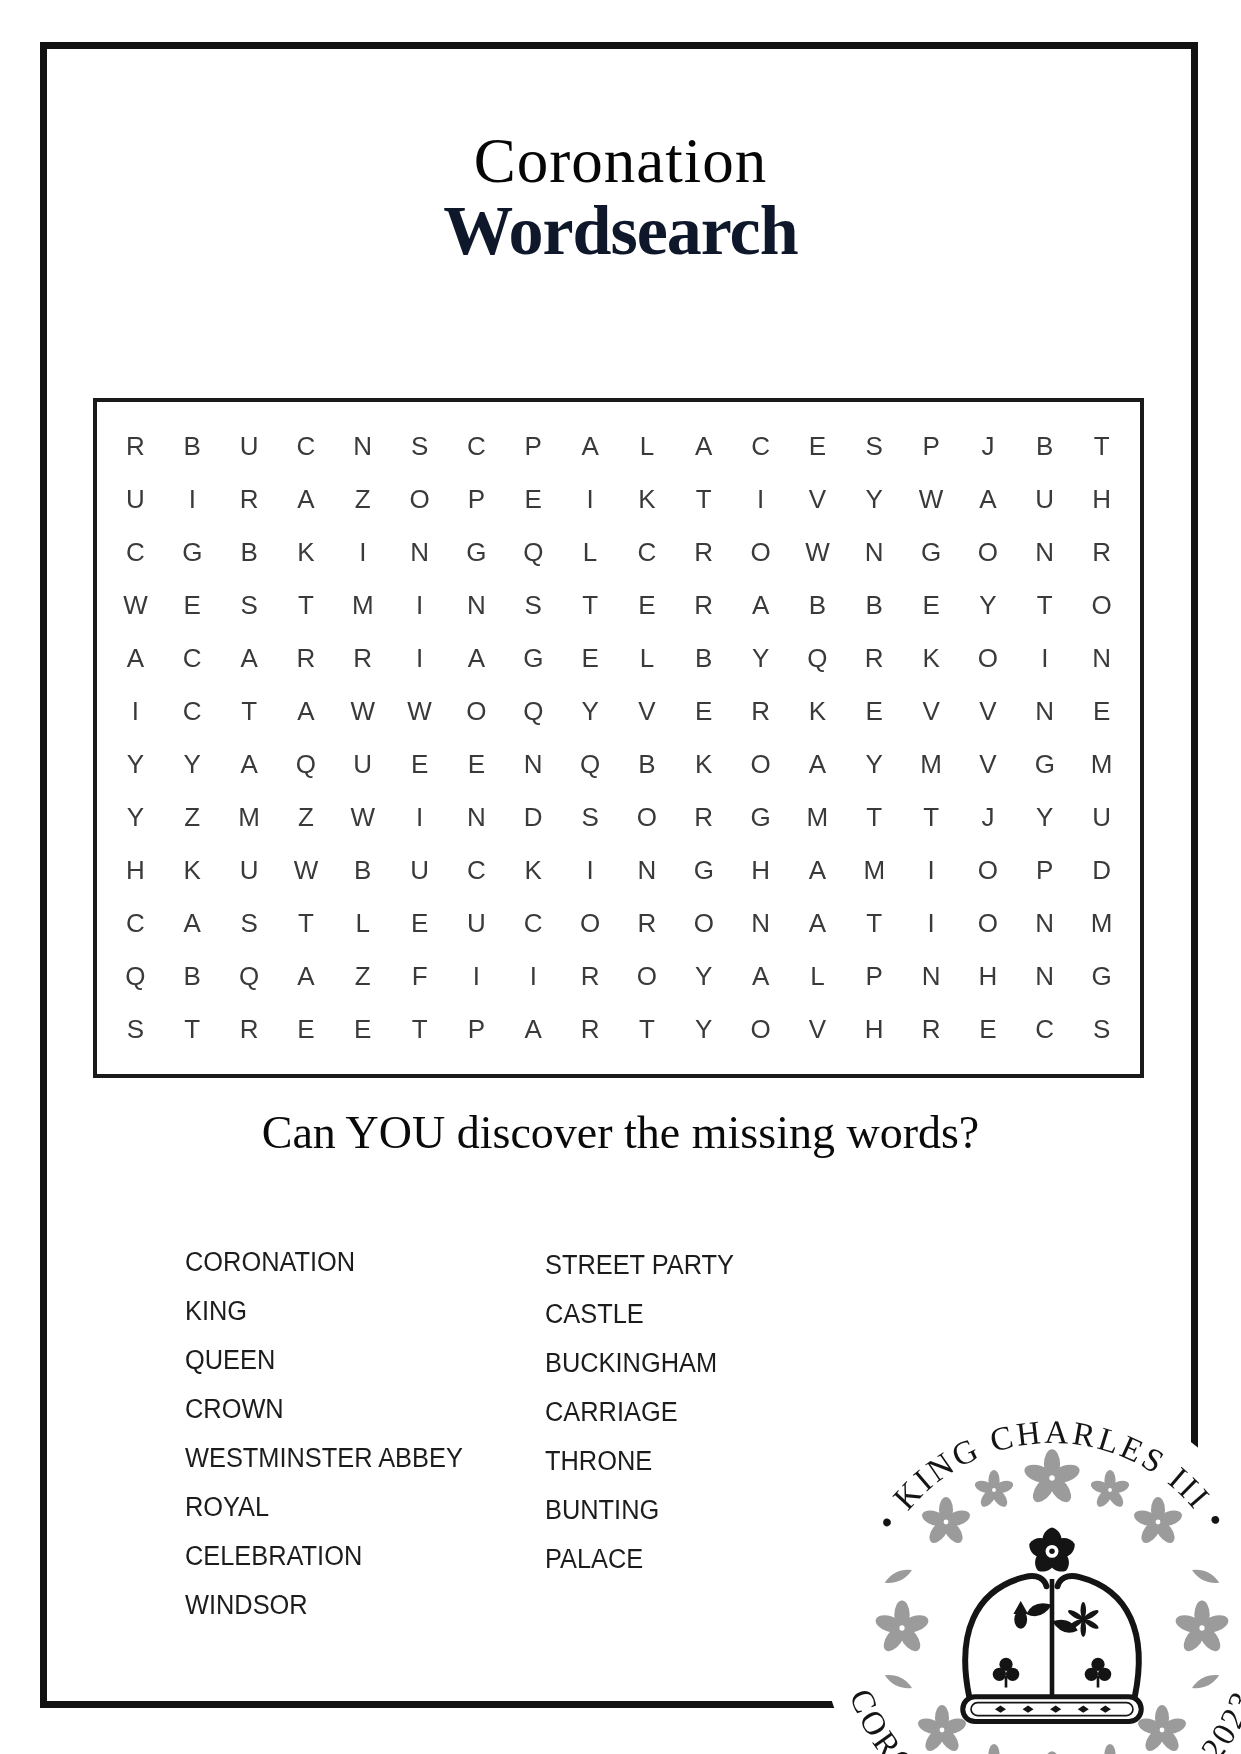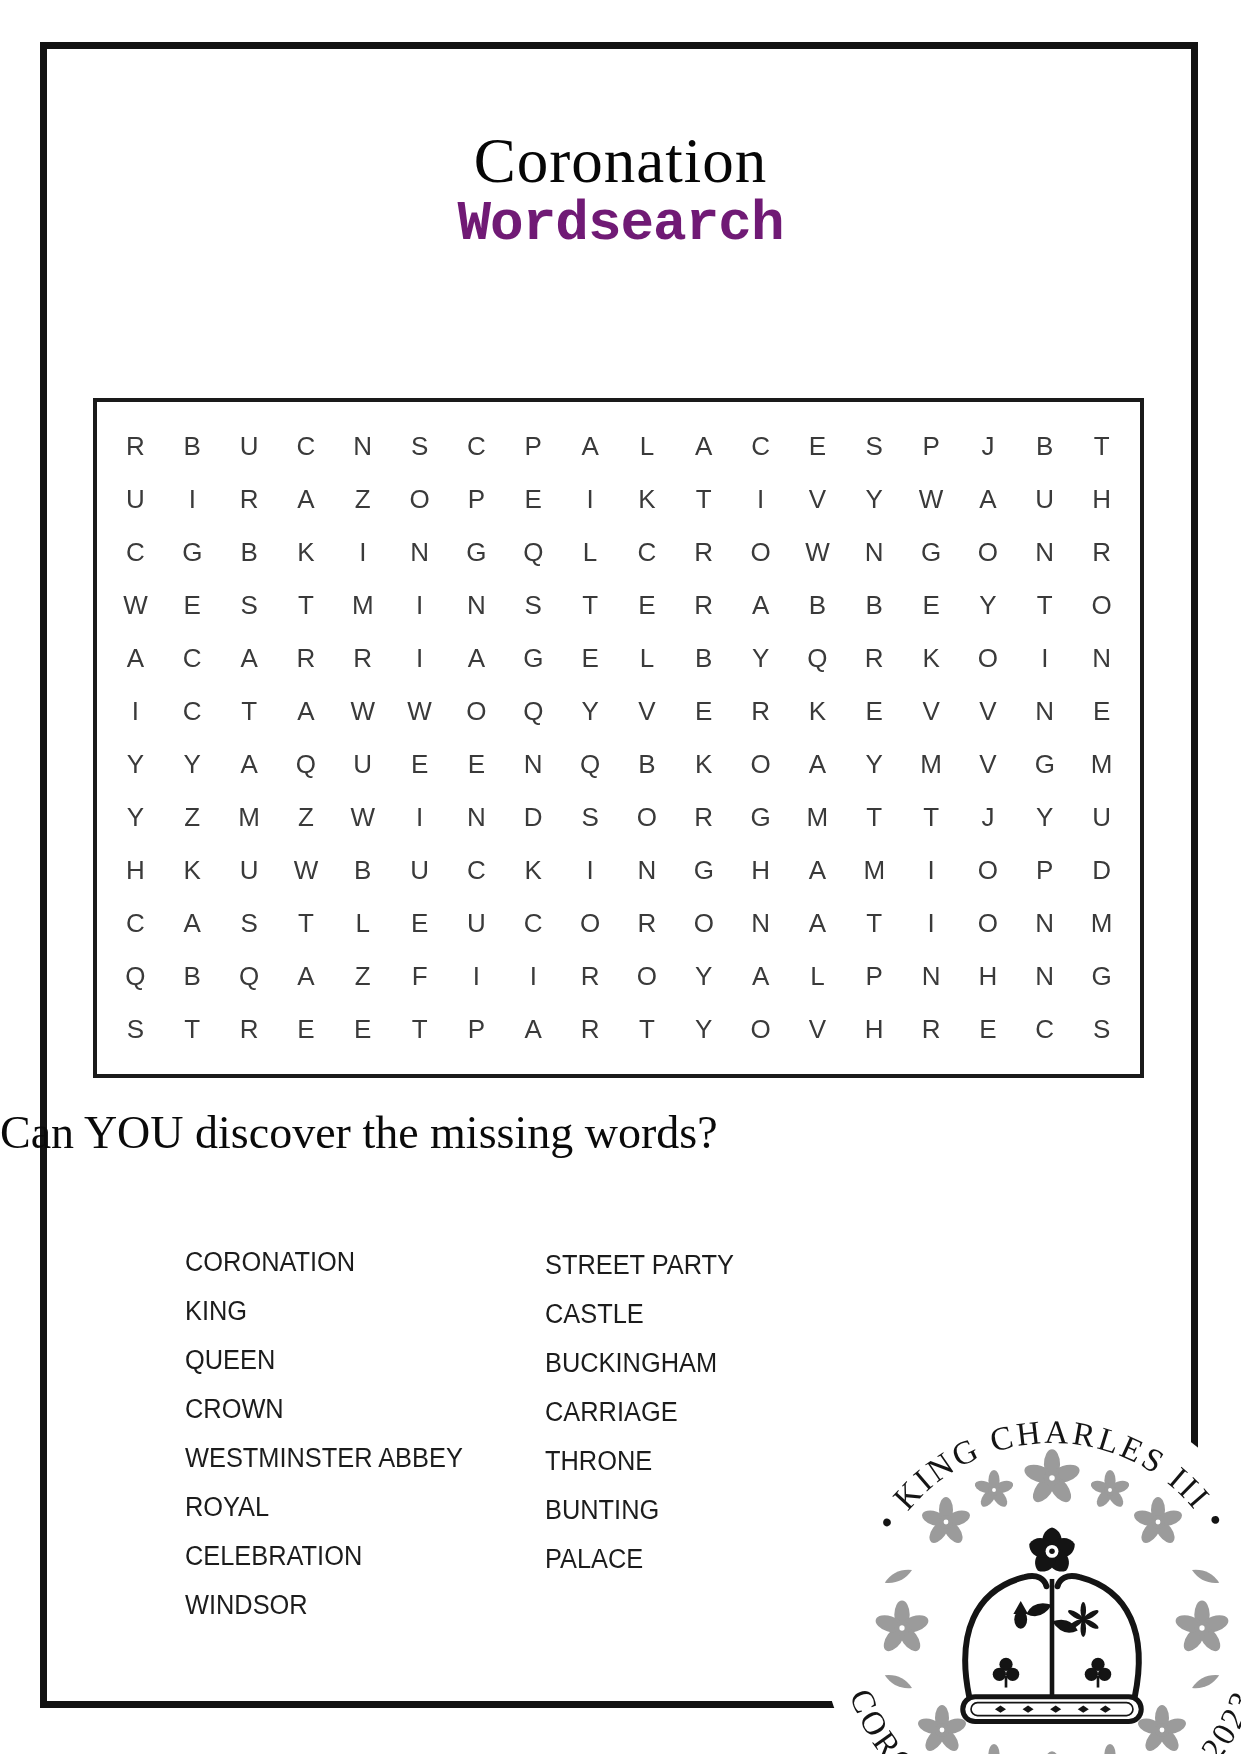--- a/index.html
+++ b/index.html
@@ -17,8 +17,8 @@
     color:#060606;letter-spacing:1px;
   }
   .title-line2{
-    font-family:Liberation Mono, monospace;font-weight:900;
-    font-size:56px;line-height:1.0;color:#701a75;letter-spacing:-1px;margin-top:2px;
+    font-family:Liberation Serif, serif;font-weight:900;
+    font-size:70px;line-height:1.0;color:#0f172a;letter-spacing:-1px;margin-top:2px;
   }
   .grid-box{
     position:absolute;left:93px;top:398px;width:1051px;height:680px;

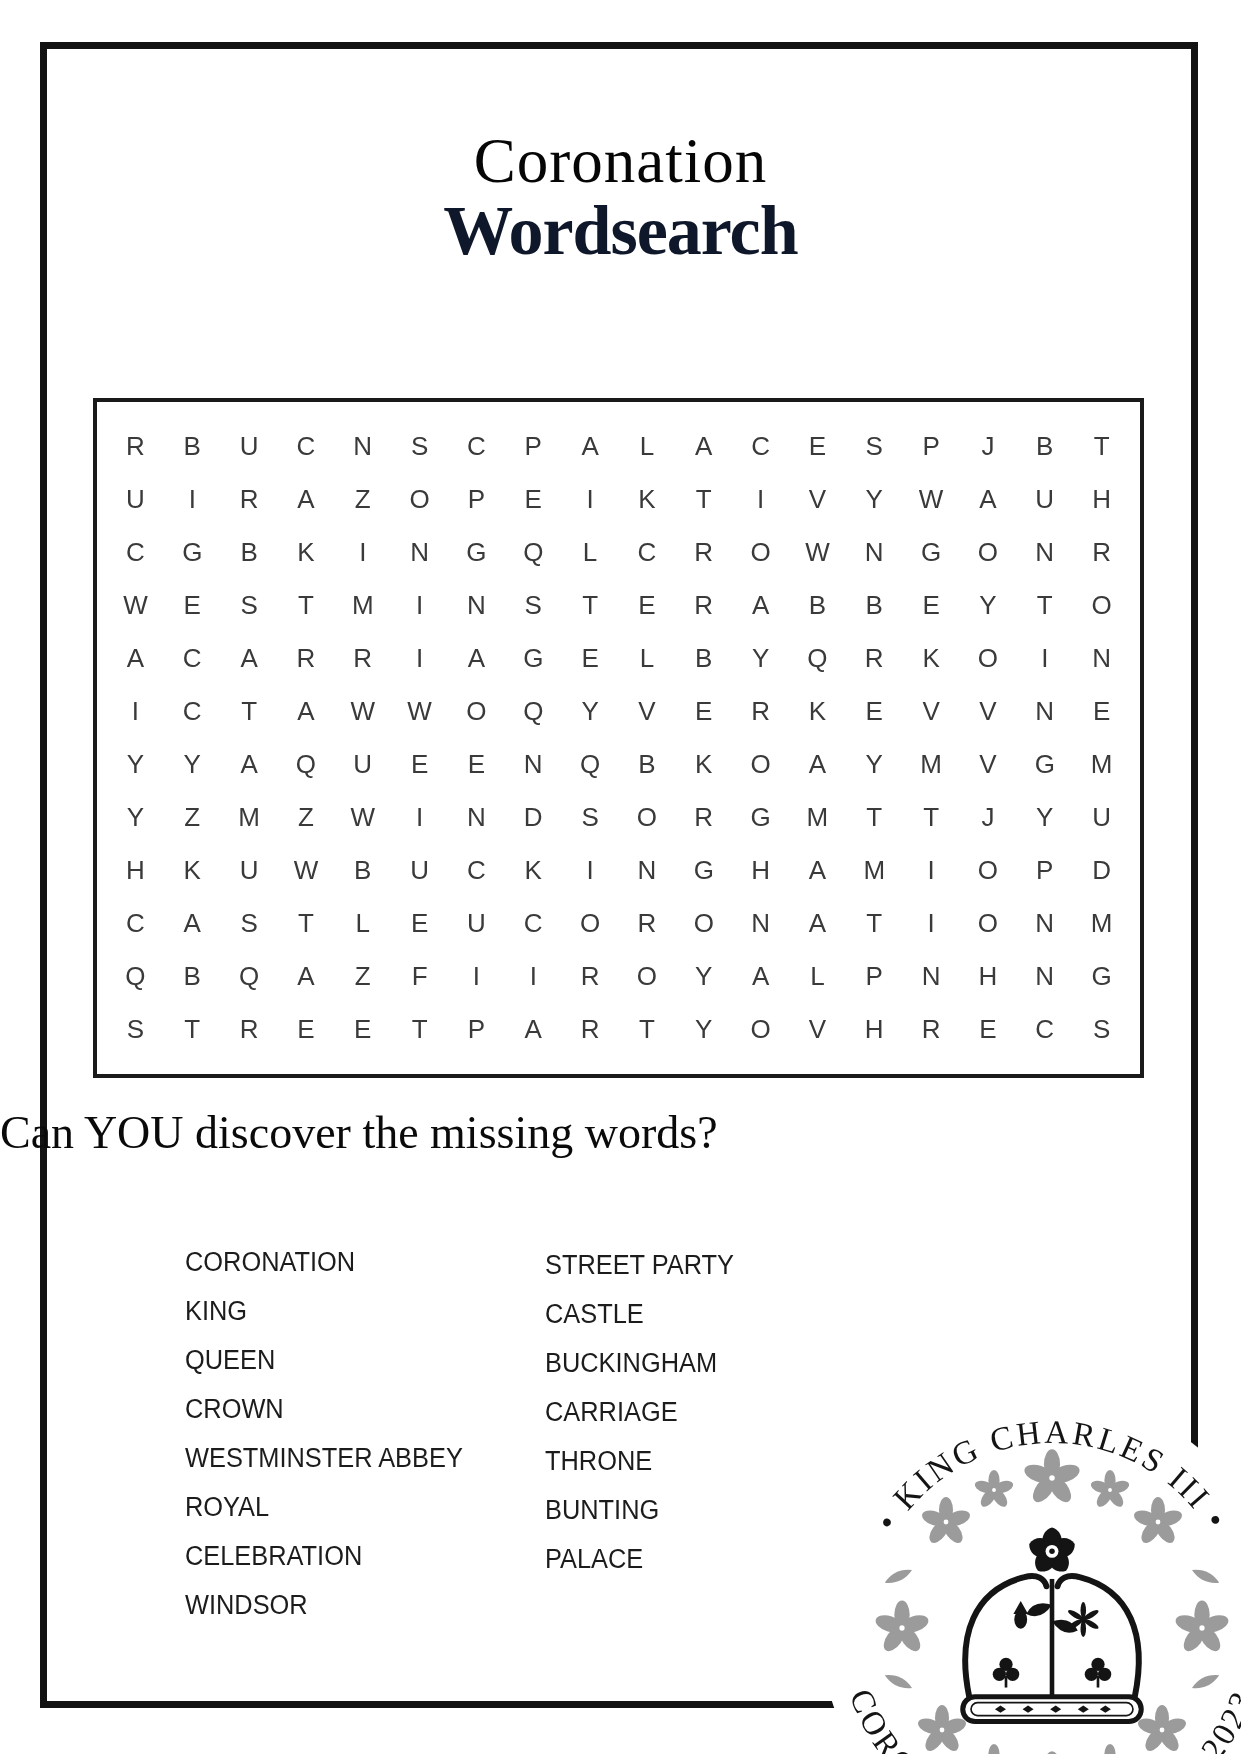--- a/index.html
+++ b/index.html
@@ -31,7 +31,7 @@
     font-size:26px;color:#3a3a3a;font-family:"Liberation Sans",sans-serif;
   }
   .subtitle{
-    position:absolute;left:0;right:0;top:1106px;z-index:2;
+    position:absolute;left:0;right:0;top:1106px;text-align:center;z-index:2;
     font-family:"Liberation Serif",serif;font-size:46px;color:#0a0a0a;
   }
   .word-list{

